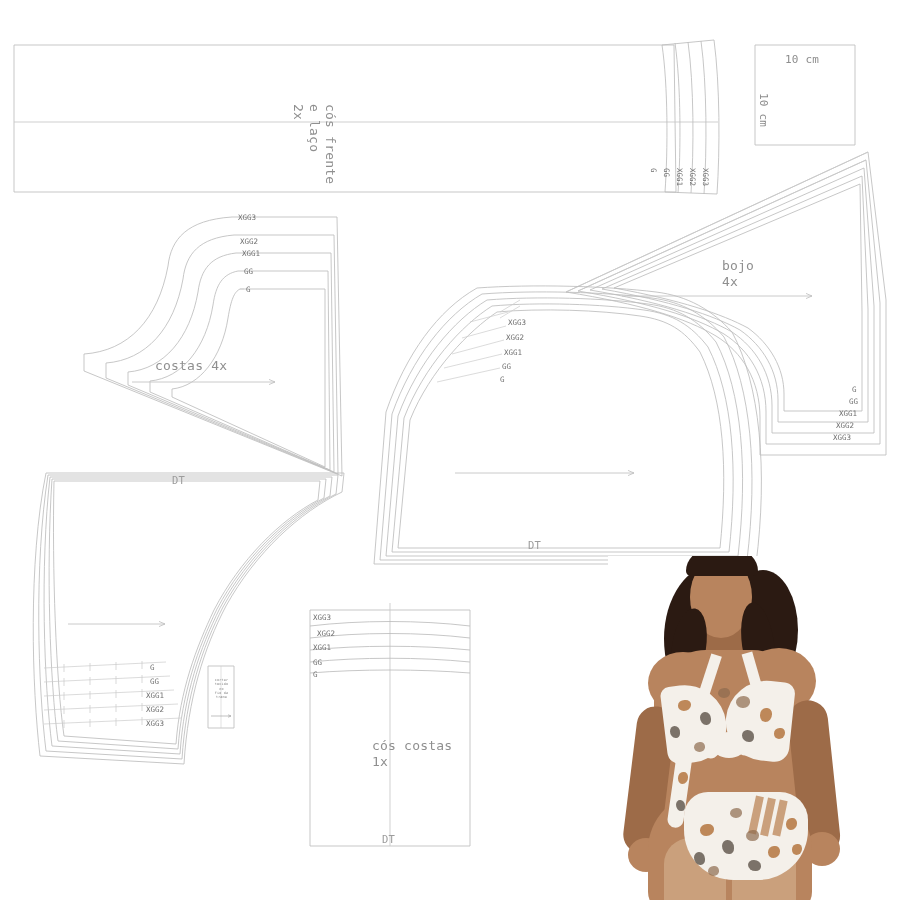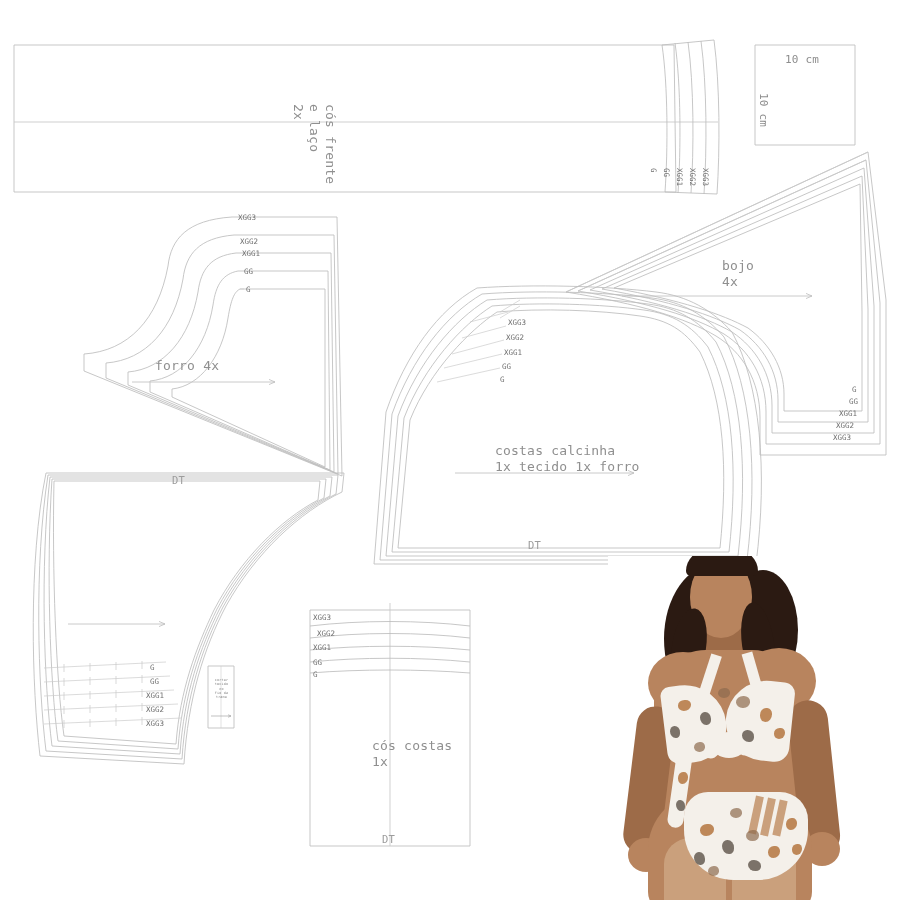--- a/index.html
+++ b/index.html
@@ -283,7 +283,7 @@
   <div class="lbl lbl-cm" style="left:785px; top:53px;">10 cm</div>
   <div class="lbl lbl-cm rot90" style="left:770px; top:93px;">10 cm</div>
 
-  <div class="lbl lbl-piece" style="left:155px; top:358px;">forro 4x</div>
+  <div class="lbl lbl-piece" style="left:155px; top:358px;">costas 4x</div>
   <div class="lbl lbl-size" style="left:238px; top:213px;">XGG3</div>
   <div class="lbl lbl-size" style="left:240px; top:237px;">XGG2</div>
   <div class="lbl lbl-size" style="left:242px; top:249px;">XGG1</div>

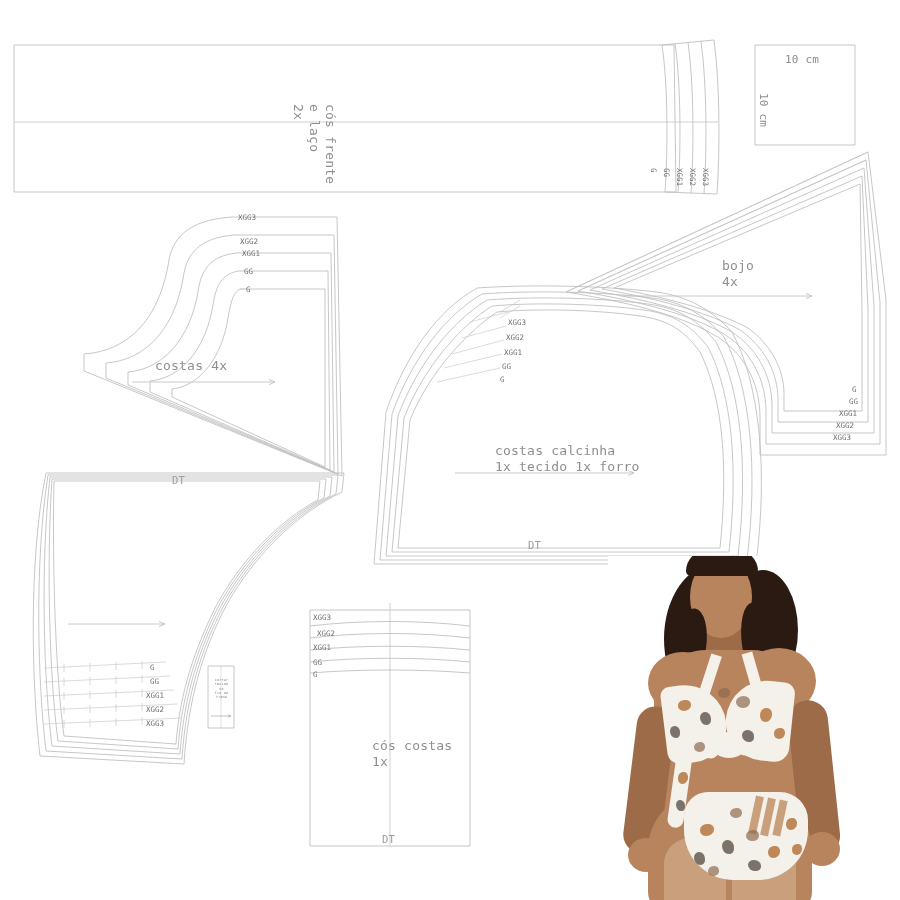--- a/index.html
+++ b/index.html
@@ -298,8 +298,6 @@
   <div class="lbl lbl-size" style="left:836px; top:421px;">XGG2</div>
   <div class="lbl lbl-size" style="left:833px; top:433px;">XGG3</div>
 
-  <div class="lbl lbl-piece" style="left:495px; top:443px;"><span>costas calcinha</span>
-<span>1x tecido 1x forro</span></div>
   <div class="lbl lbl-size" style="left:508px; top:318px;">XGG3</div>
   <div class="lbl lbl-size" style="left:506px; top:333px;">XGG2</div>
   <div class="lbl lbl-size" style="left:504px; top:348px;">XGG1</div>

